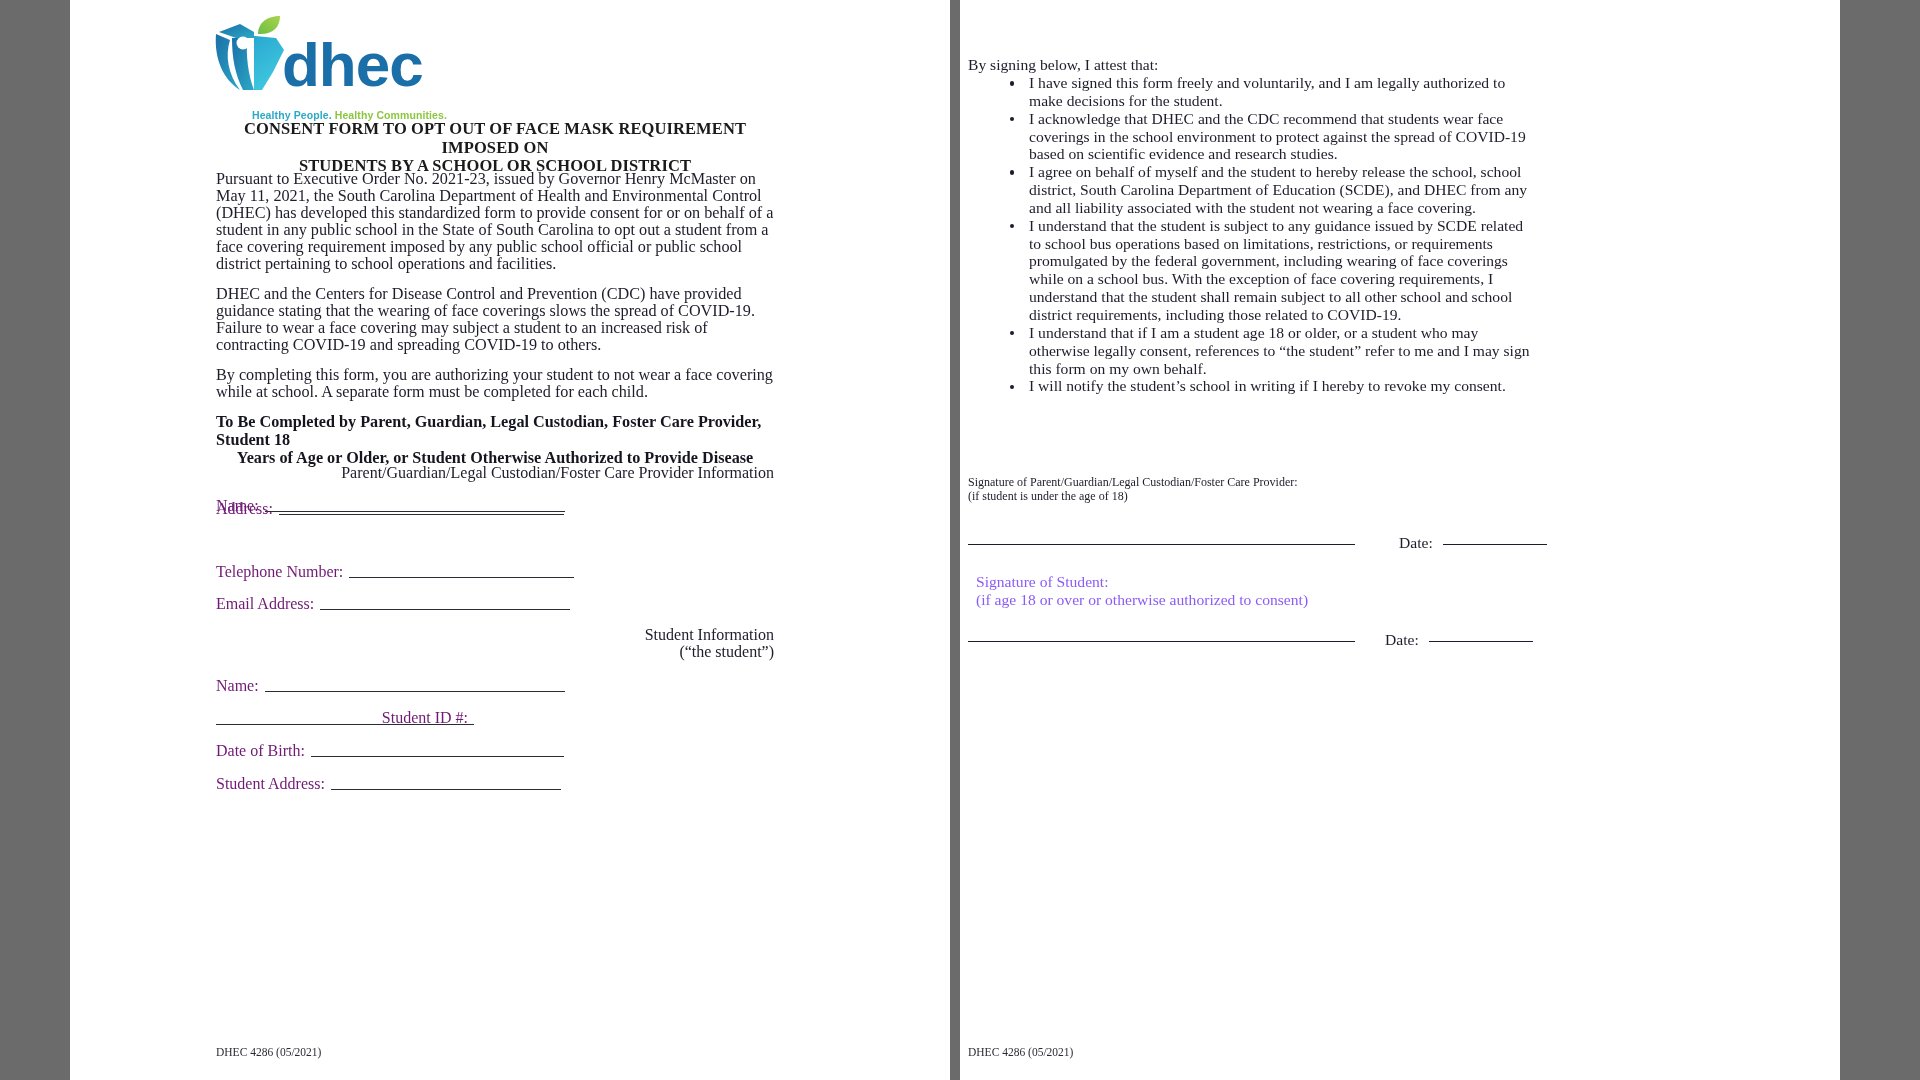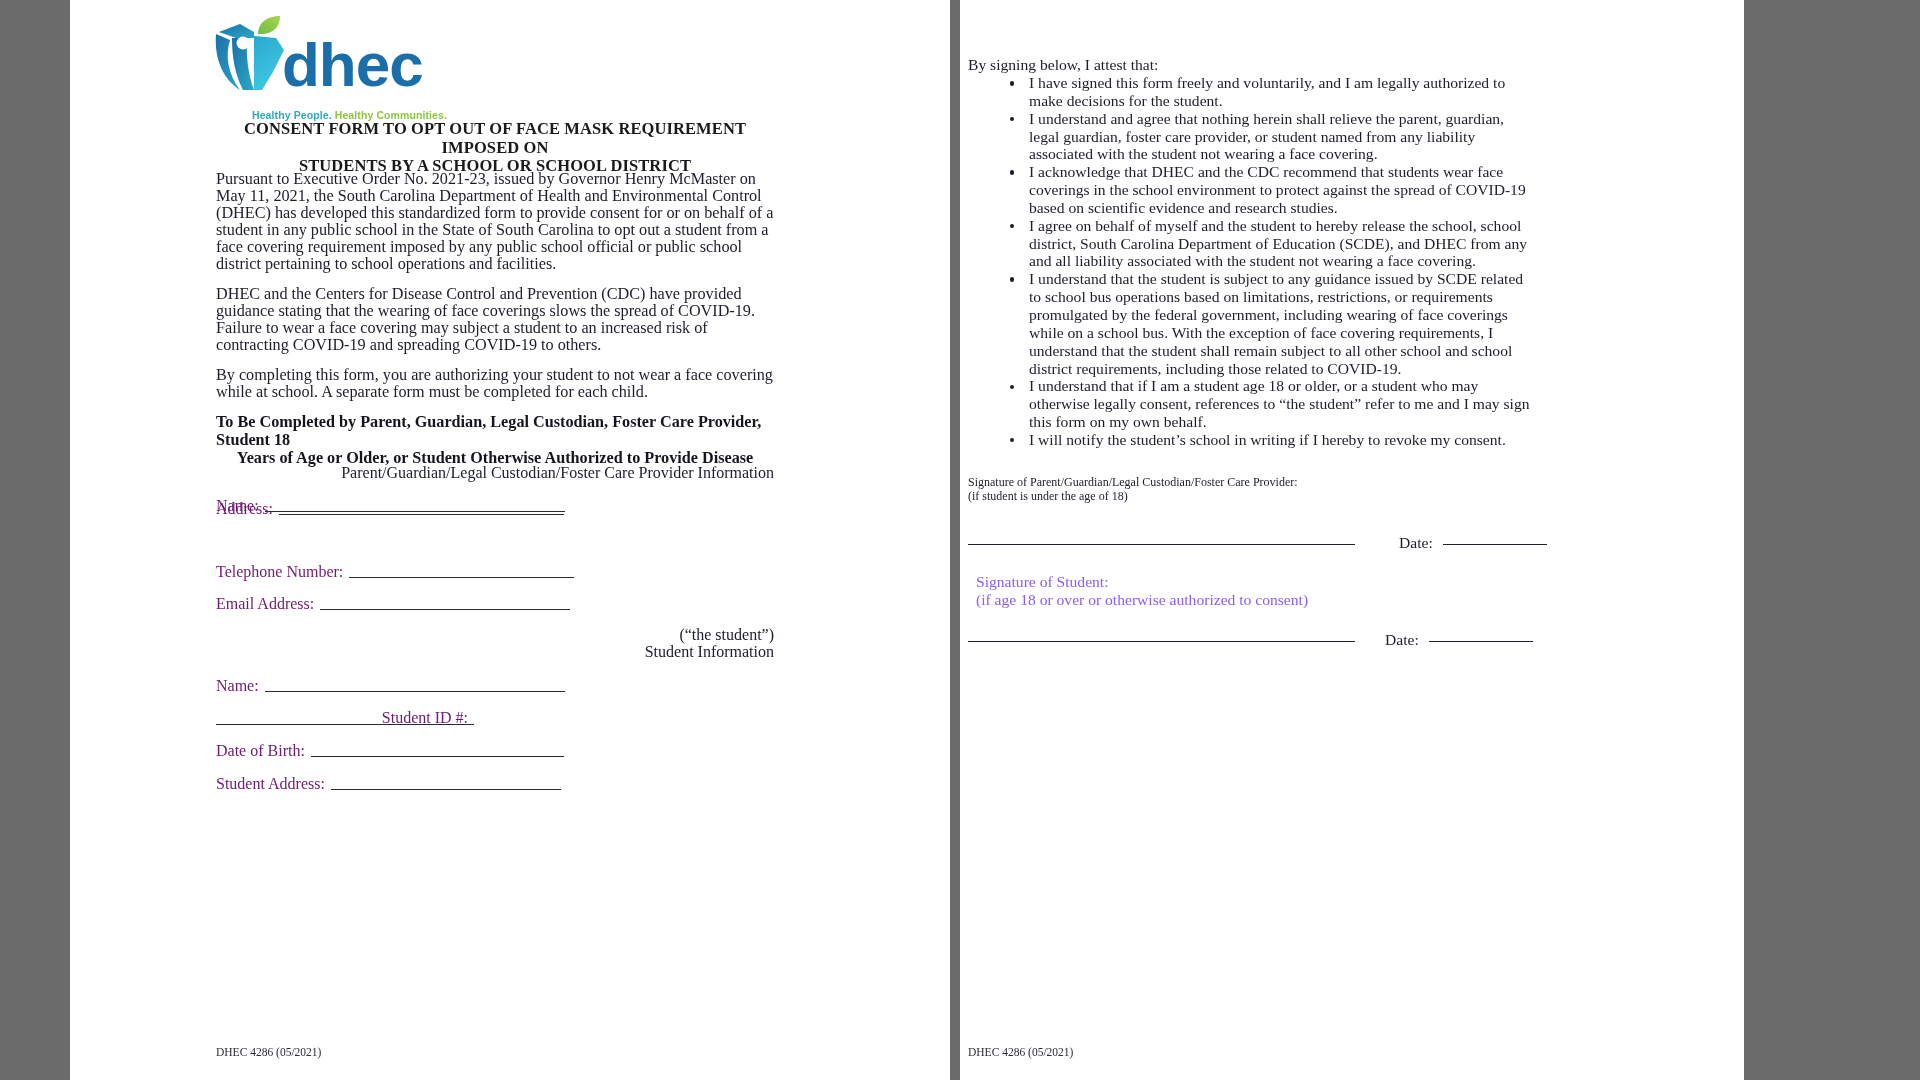--- a/index.html
+++ b/index.html
@@ -19,7 +19,7 @@
     overflow:hidden;
   }
   .page-left{width:880px;padding:0 0 0 0;}
-  .page-right{width:784px;}
+  .page-right{width:880px;}
   .page-sep{flex:0 0 10px;background:#6b6b6b;}
 
   

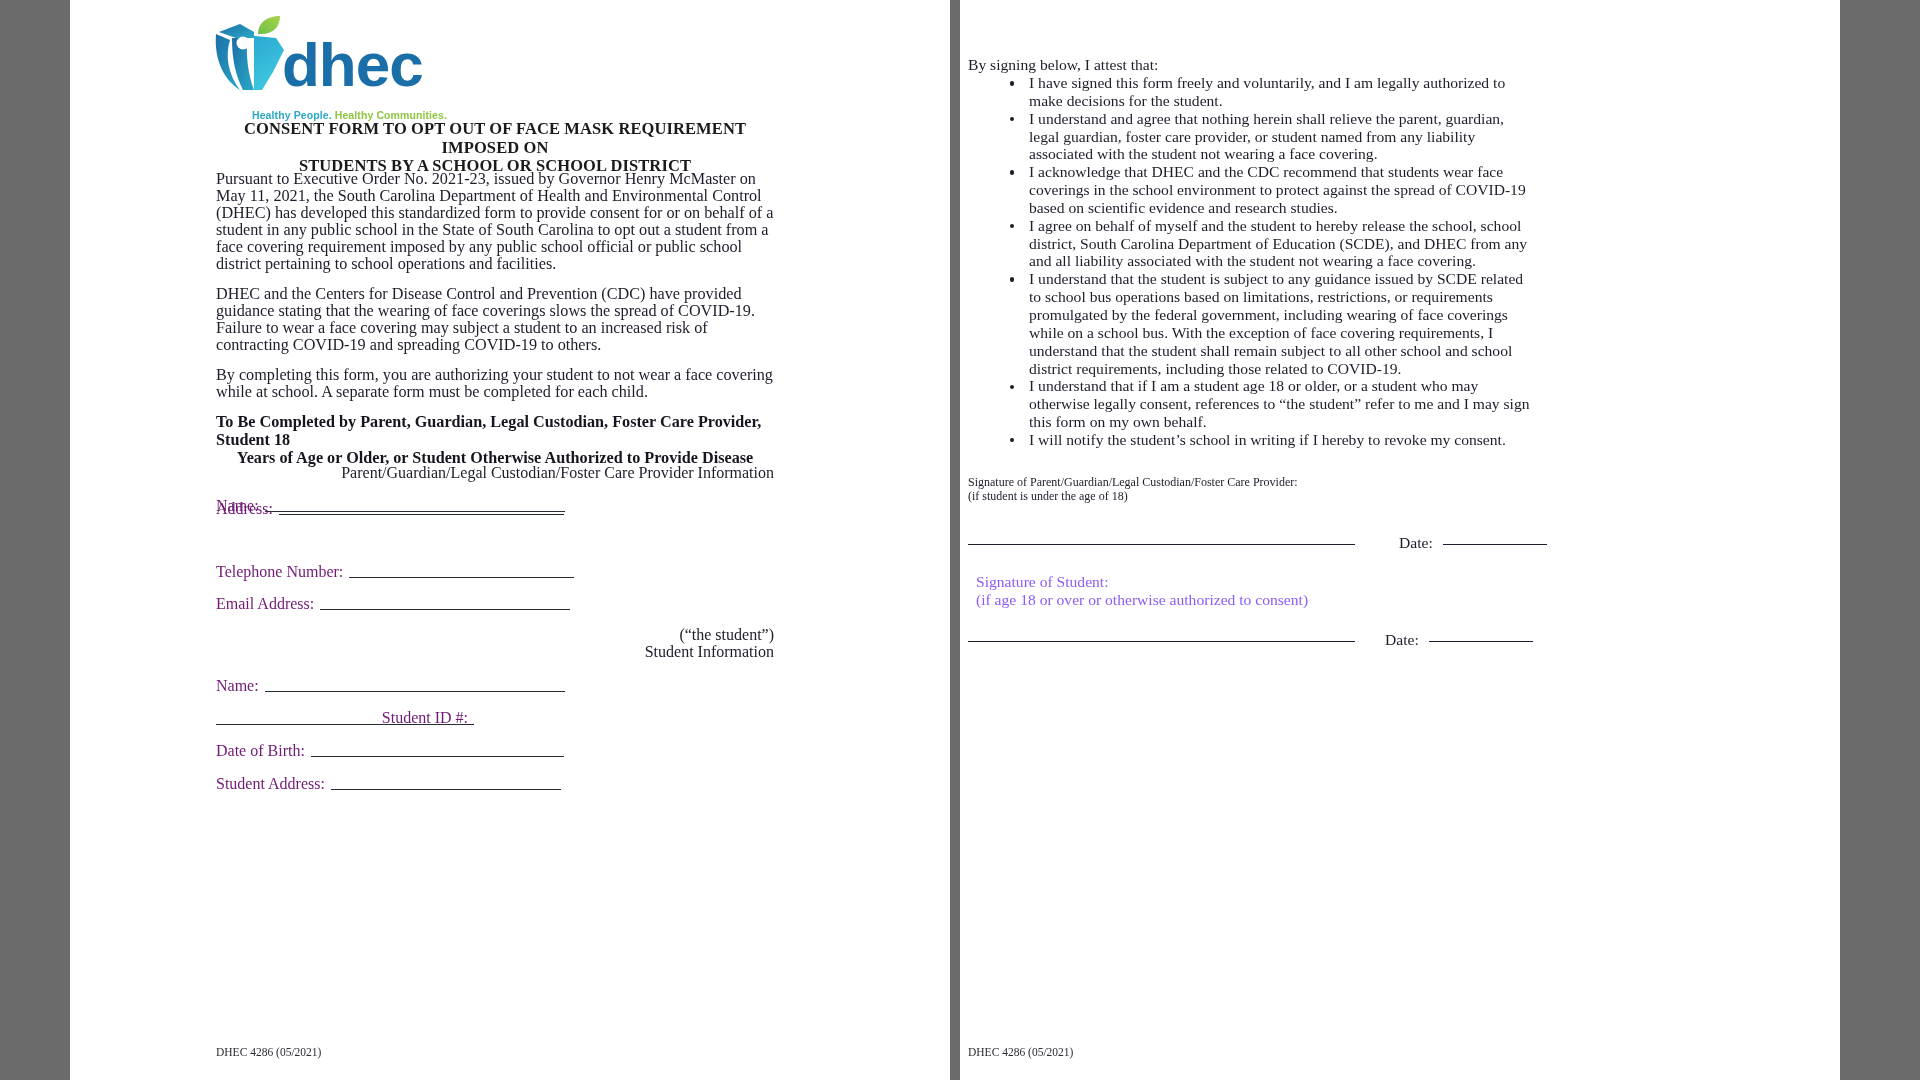--- a/index.html
+++ b/index.html
@@ -189,10 +189,6 @@
         </li>
         <li style="position:relative;padding-left:45px;line-height:1.145;">
           <span style="position:absolute;left:26px;top:.46em;width:4.4px;height:4.4px;background:#1d1d2b;border-radius:50%;"></span>
-          <span>I understand and agree that nothing herein shall relieve the parent, guardian, legal guardian, foster care provider, or student named from any liability associated with the student not wearing a face covering.</span>
-        </li>
-        <li style="position:relative;padding-left:45px;line-height:1.145;">
-          <span style="position:absolute;left:26px;top:.46em;width:4.4px;height:4.4px;background:#1d1d2b;border-radius:50%;"></span>
           <span>I acknowledge that DHEC and the CDC recommend that students wear face coverings in the school environment to protect against the spread of COVID-19 based on scientific evidence and research studies.</span>
         </li>
         <li style="position:relative;padding-left:45px;line-height:1.145;">

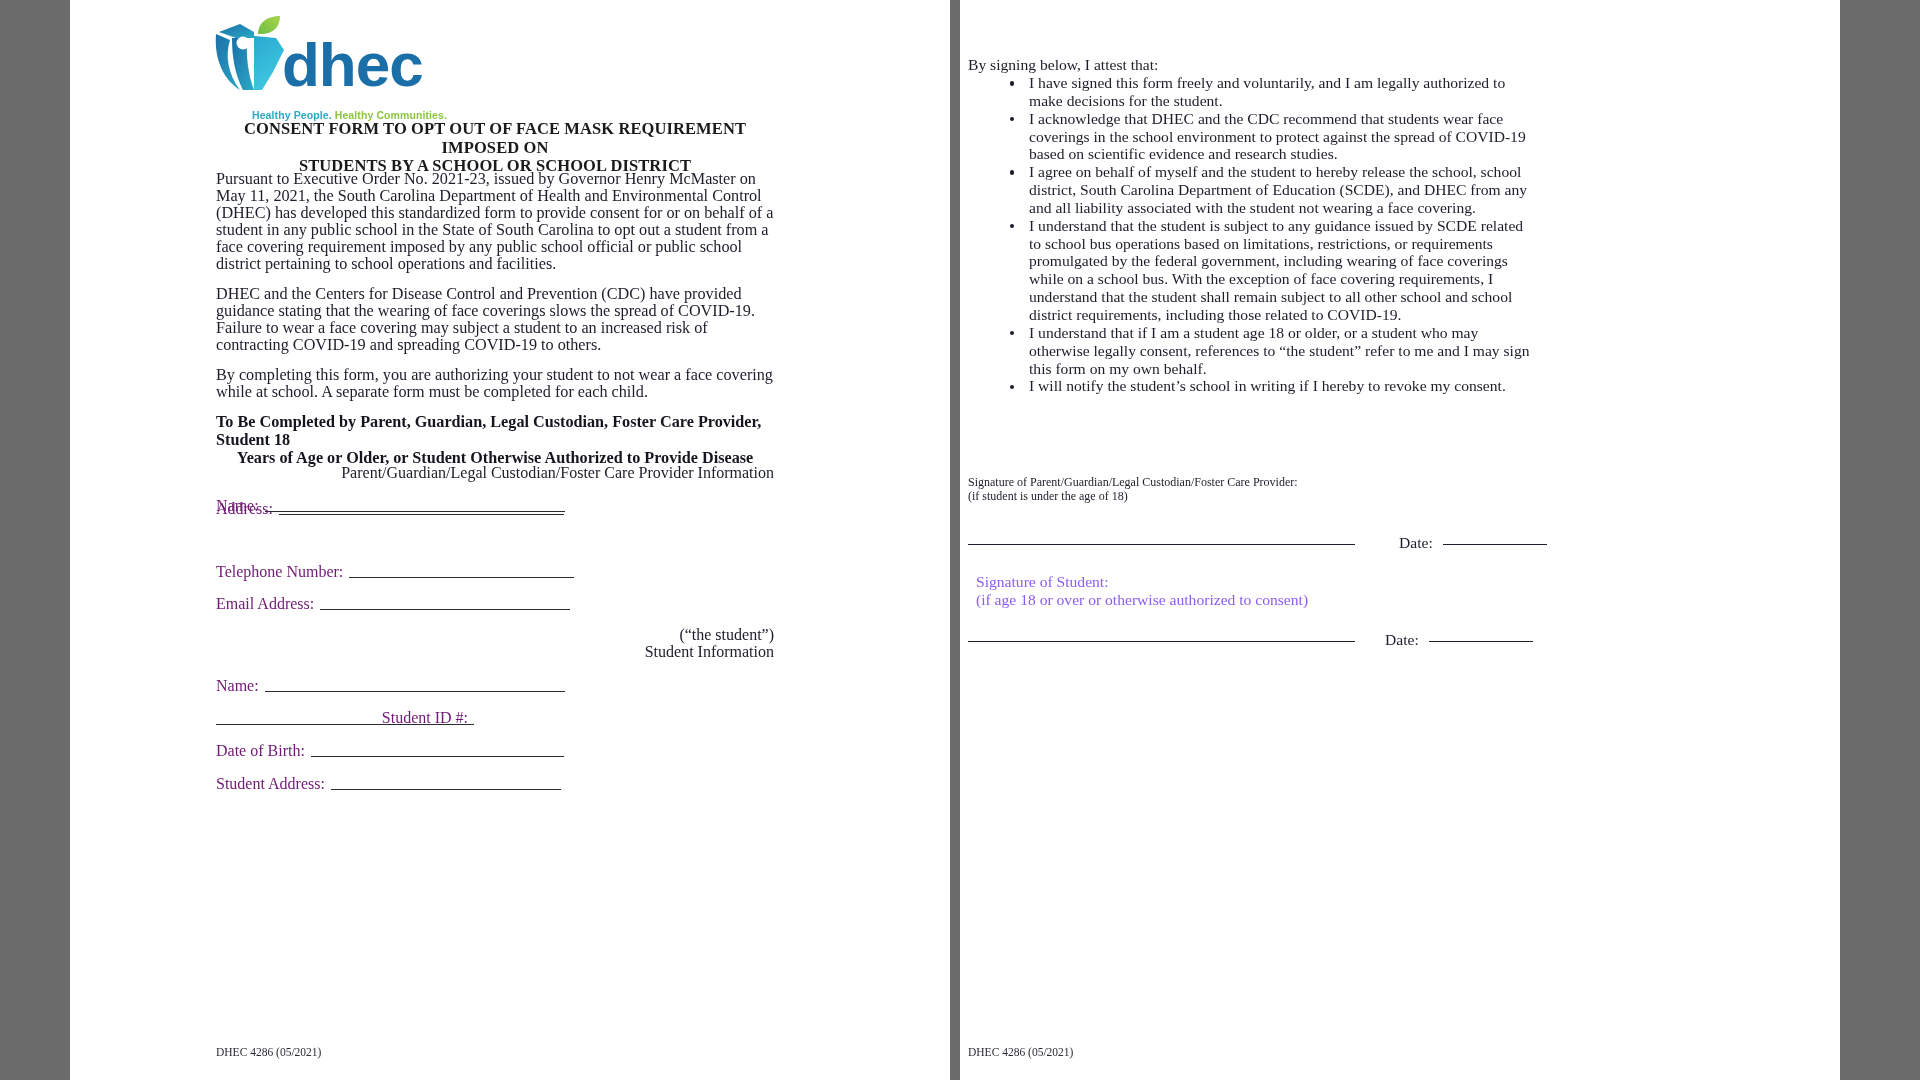--- a/index.html
+++ b/index.html
@@ -150,8 +150,8 @@
     </div>
 
     <div class="sec-center sec-b">
+      <div>Student Information</div>
       <div>(“the student”)</div>
-      <div>Student Information</div>
     </div>
 
     <div class="field" style="top:677px;">

